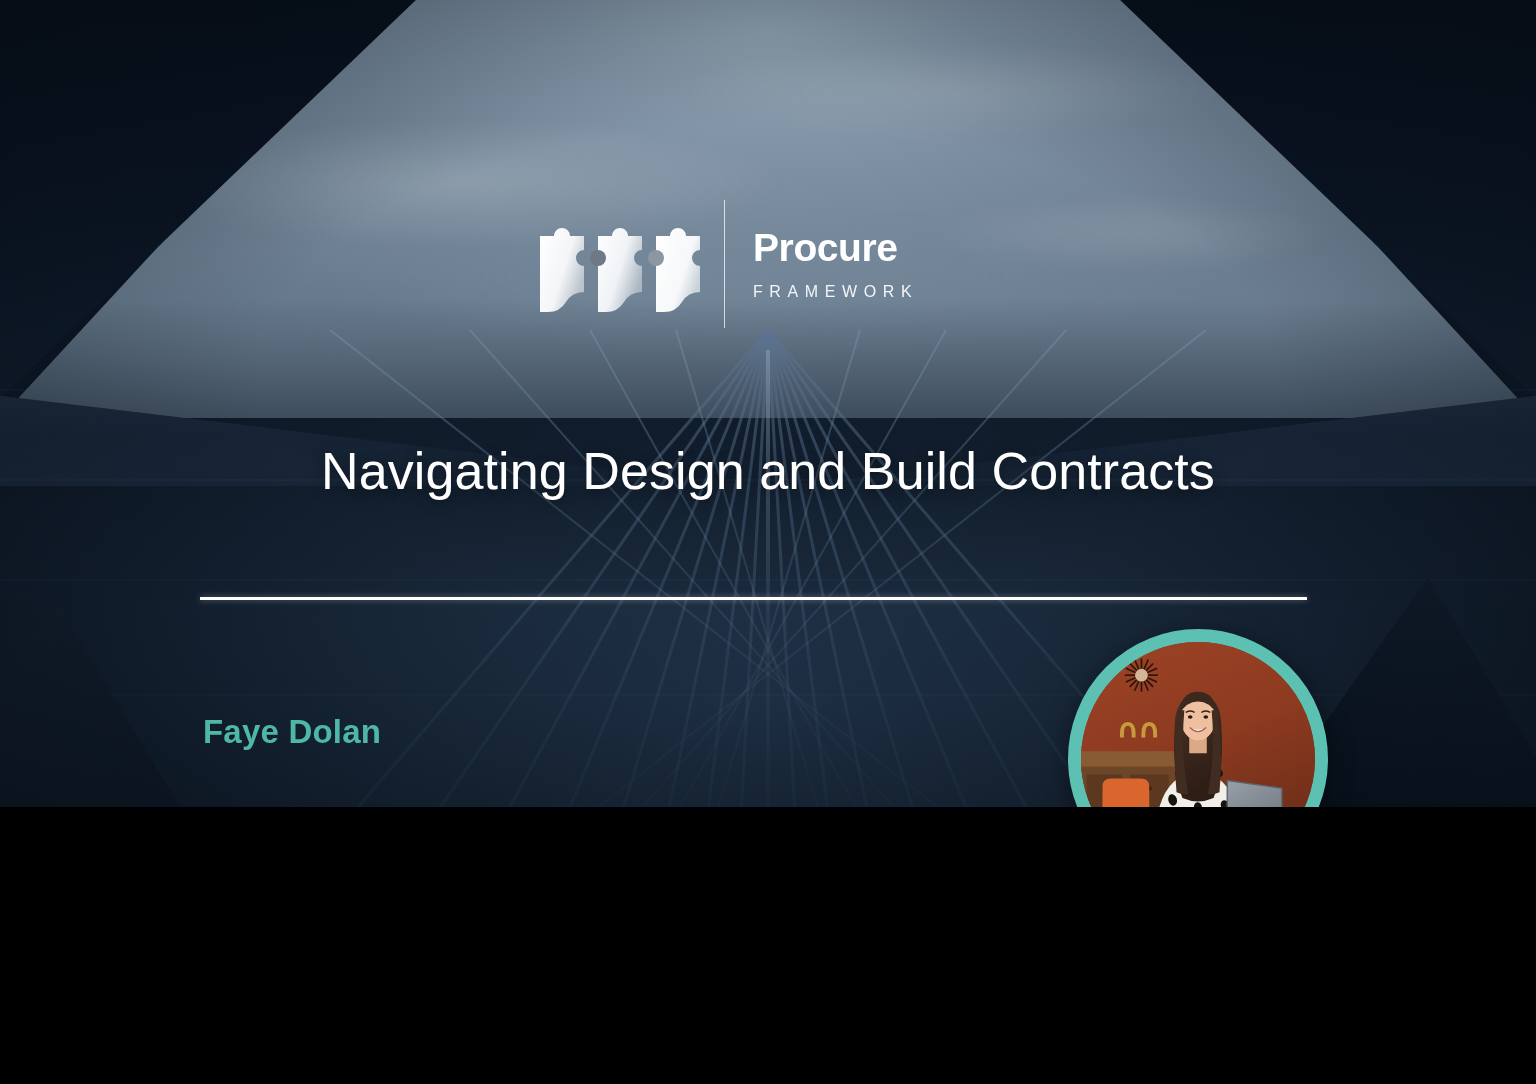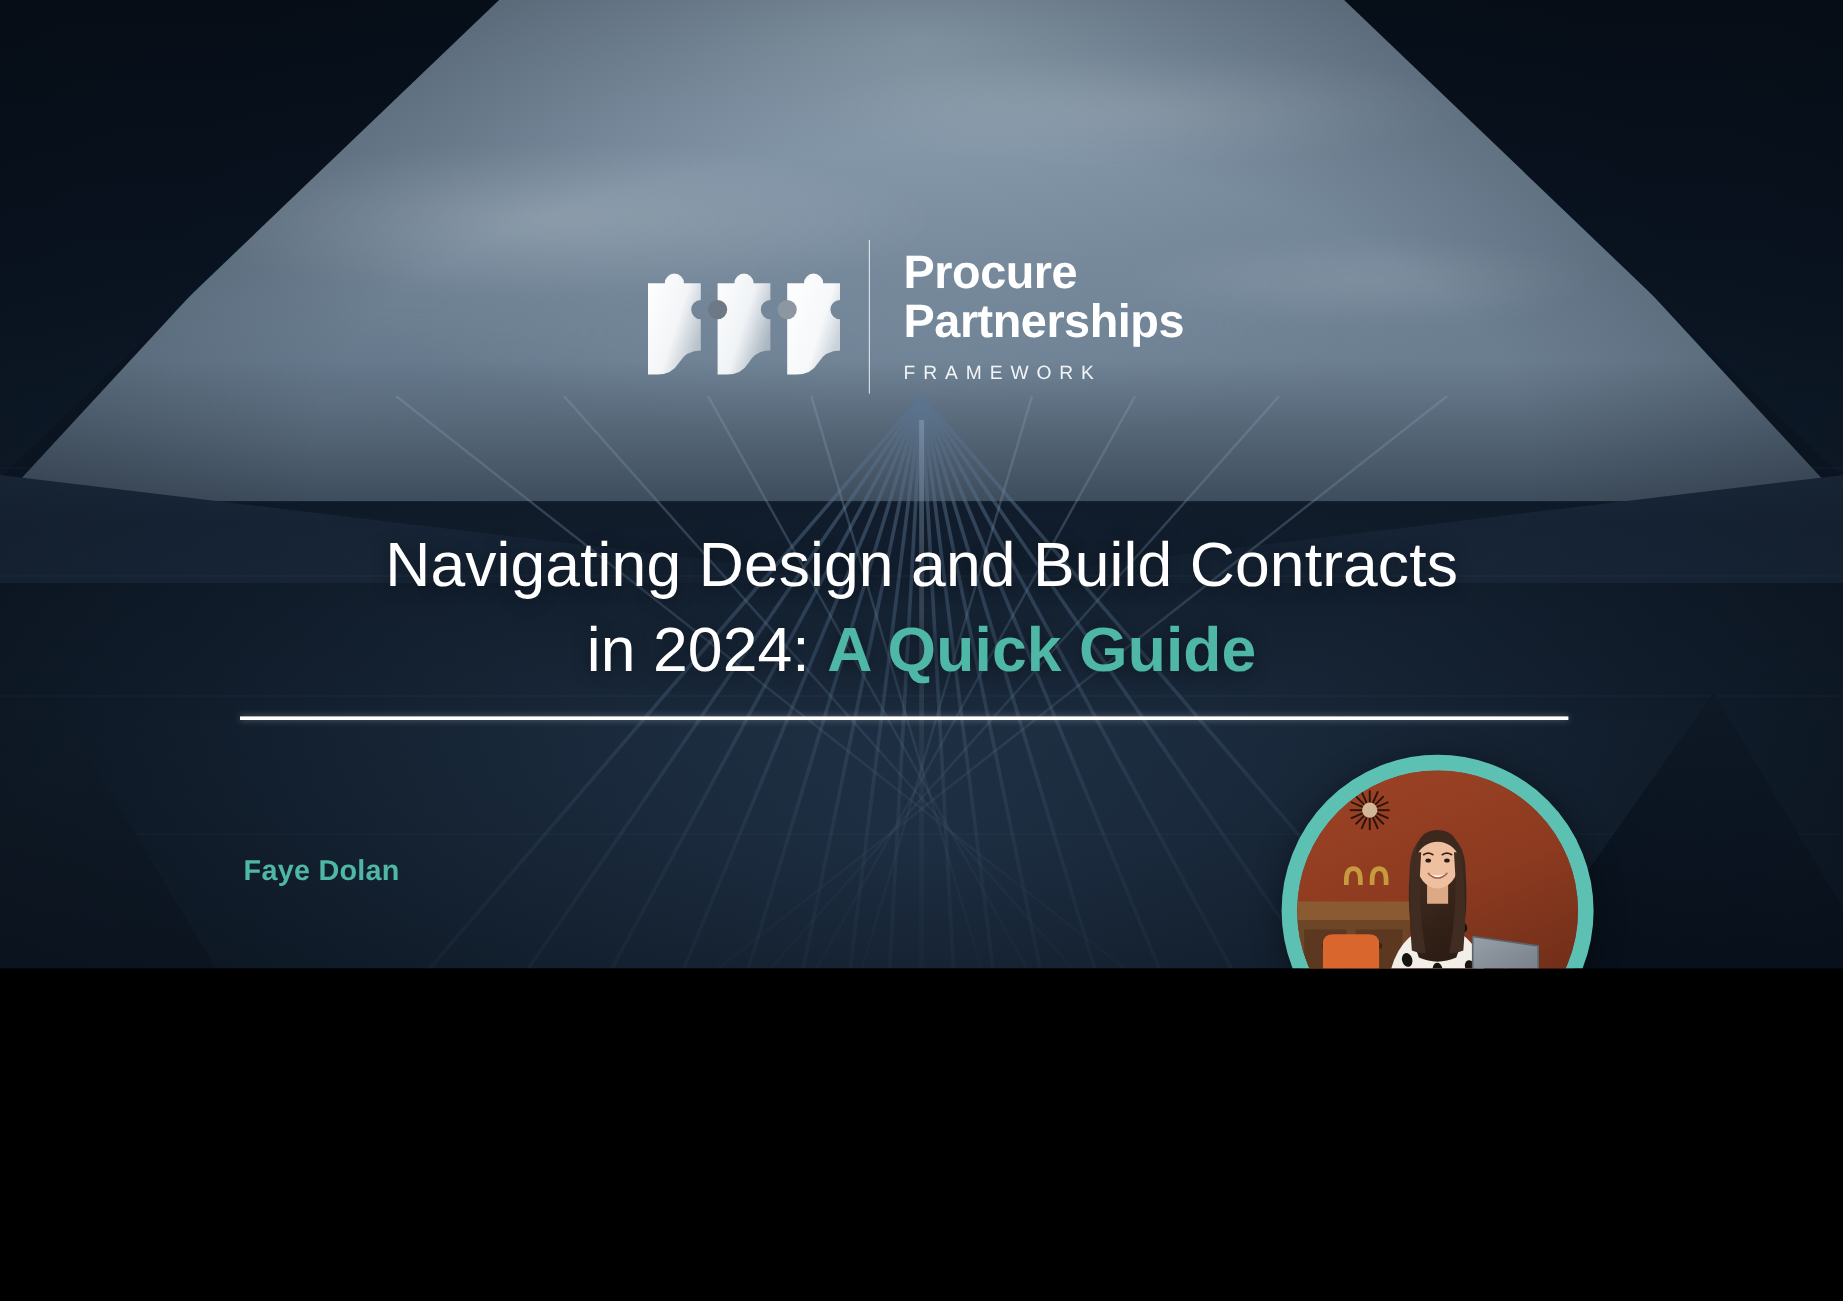--- a/index.html
+++ b/index.html
@@ -351,7 +351,6 @@
     <span class="logo-rule"></span>
     <span class="logo-words">
       <span class="logo-name">Procure</span>
-      <span class="logo-name">Partnerships</span>
       <span class="logo-sub">FRAMEWORK</span>
     </span>
   </div>

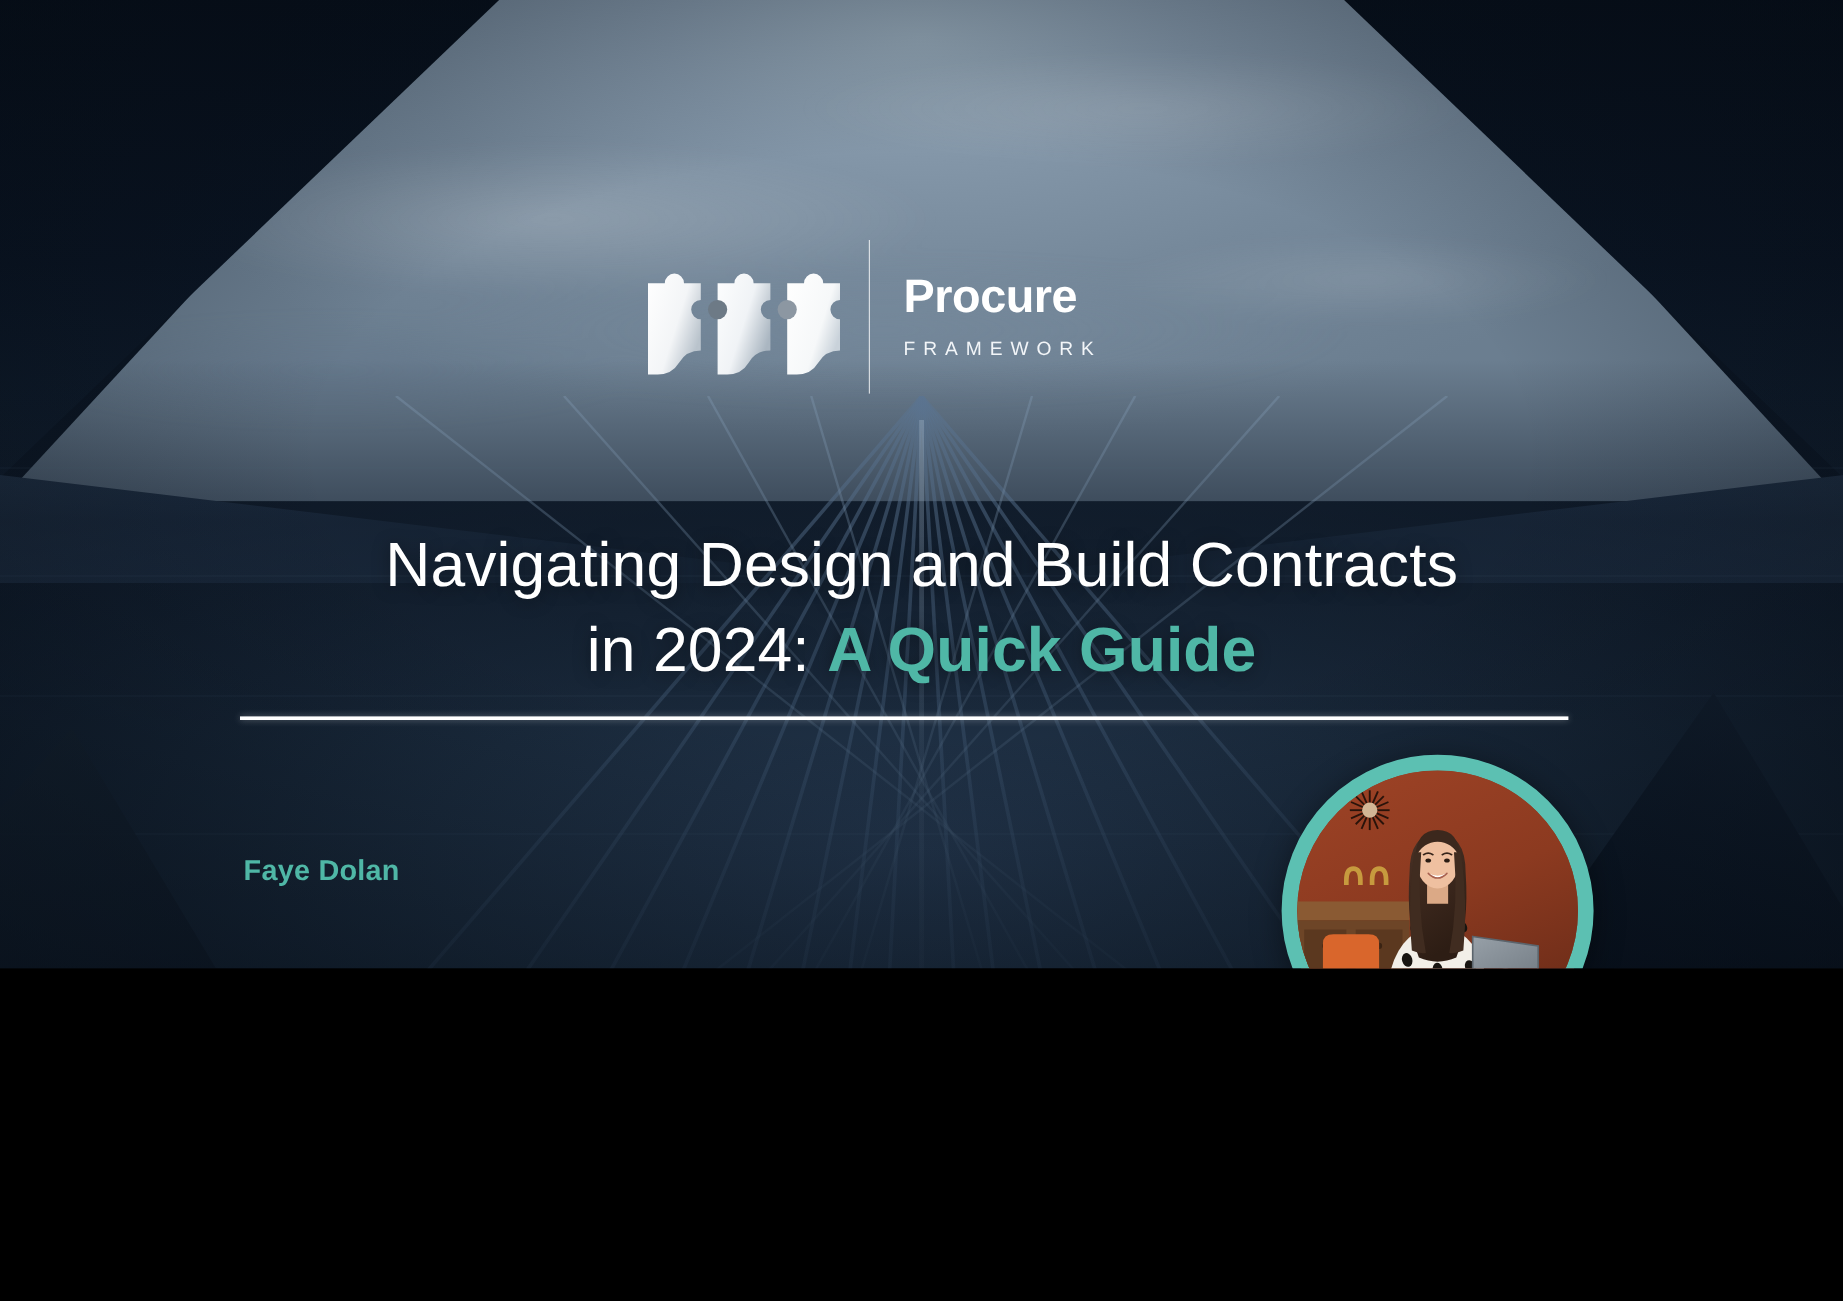--- a/index.html
+++ b/index.html
@@ -357,7 +357,6 @@
 
   <div class="title-block">
     <div class="title-line">Navigating Design and Build Contracts</div>
-    <div class="title-line"><span>in 2024: </span><span class="title-accent">A Quick Guide</span></div>
   </div>
 
   <div class="divider"></div>

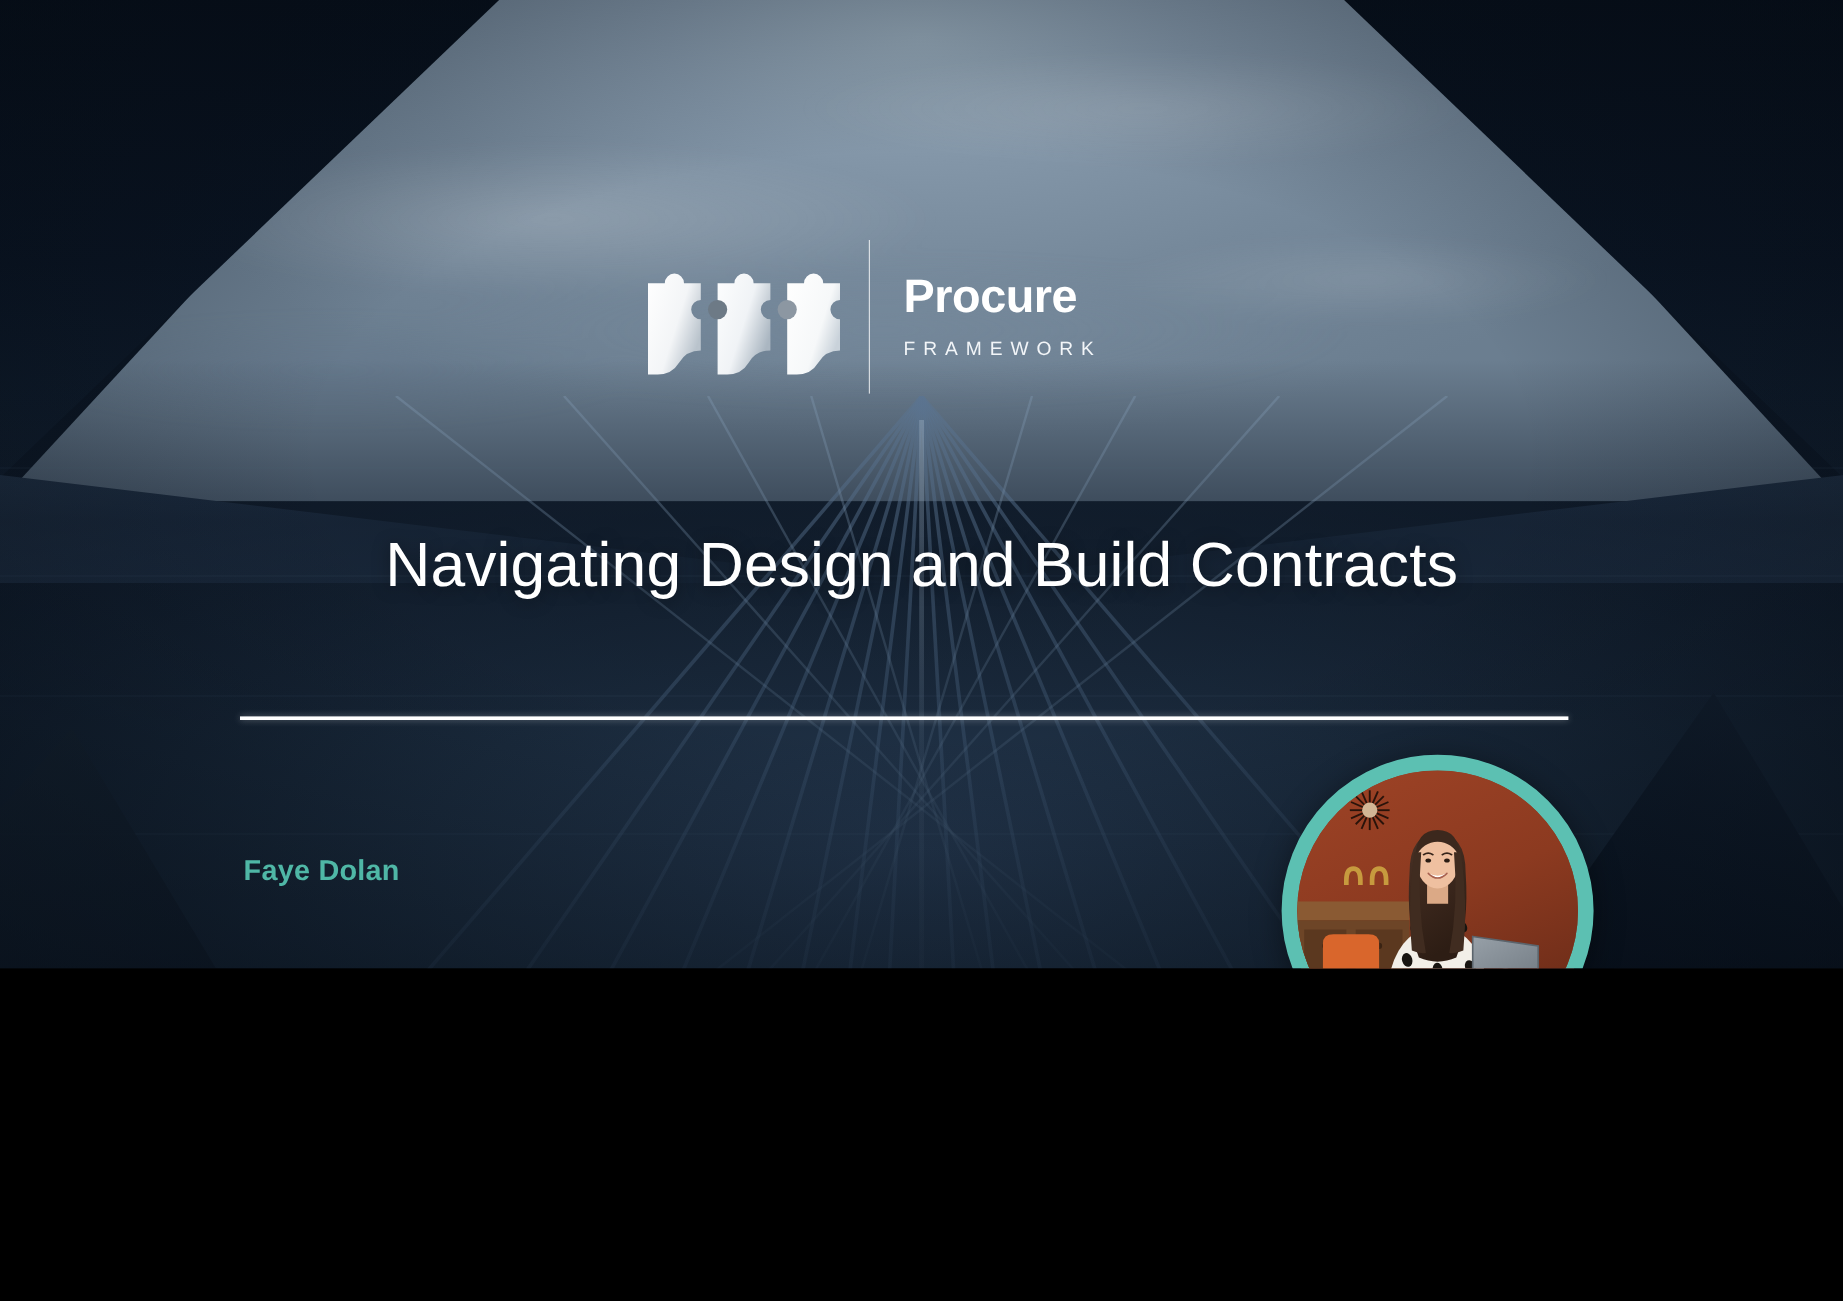--- a/index.html
+++ b/index.html
@@ -206,7 +206,7 @@
   }
   .presenter-name {
     color: #4fb7a6;
-    font-size: 24px;
+    font-size: 33px;
     font-weight: 700;
     letter-spacing: .2px;
     line-height: 1.2;

